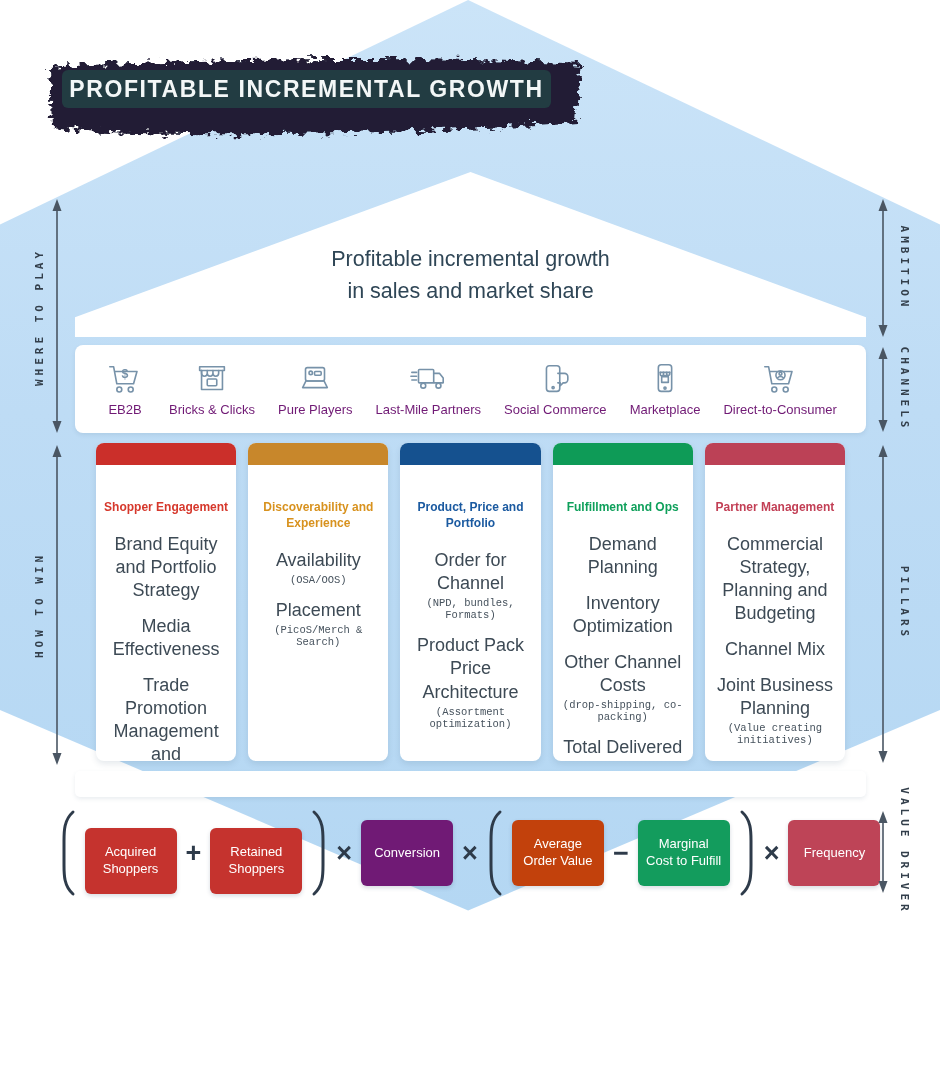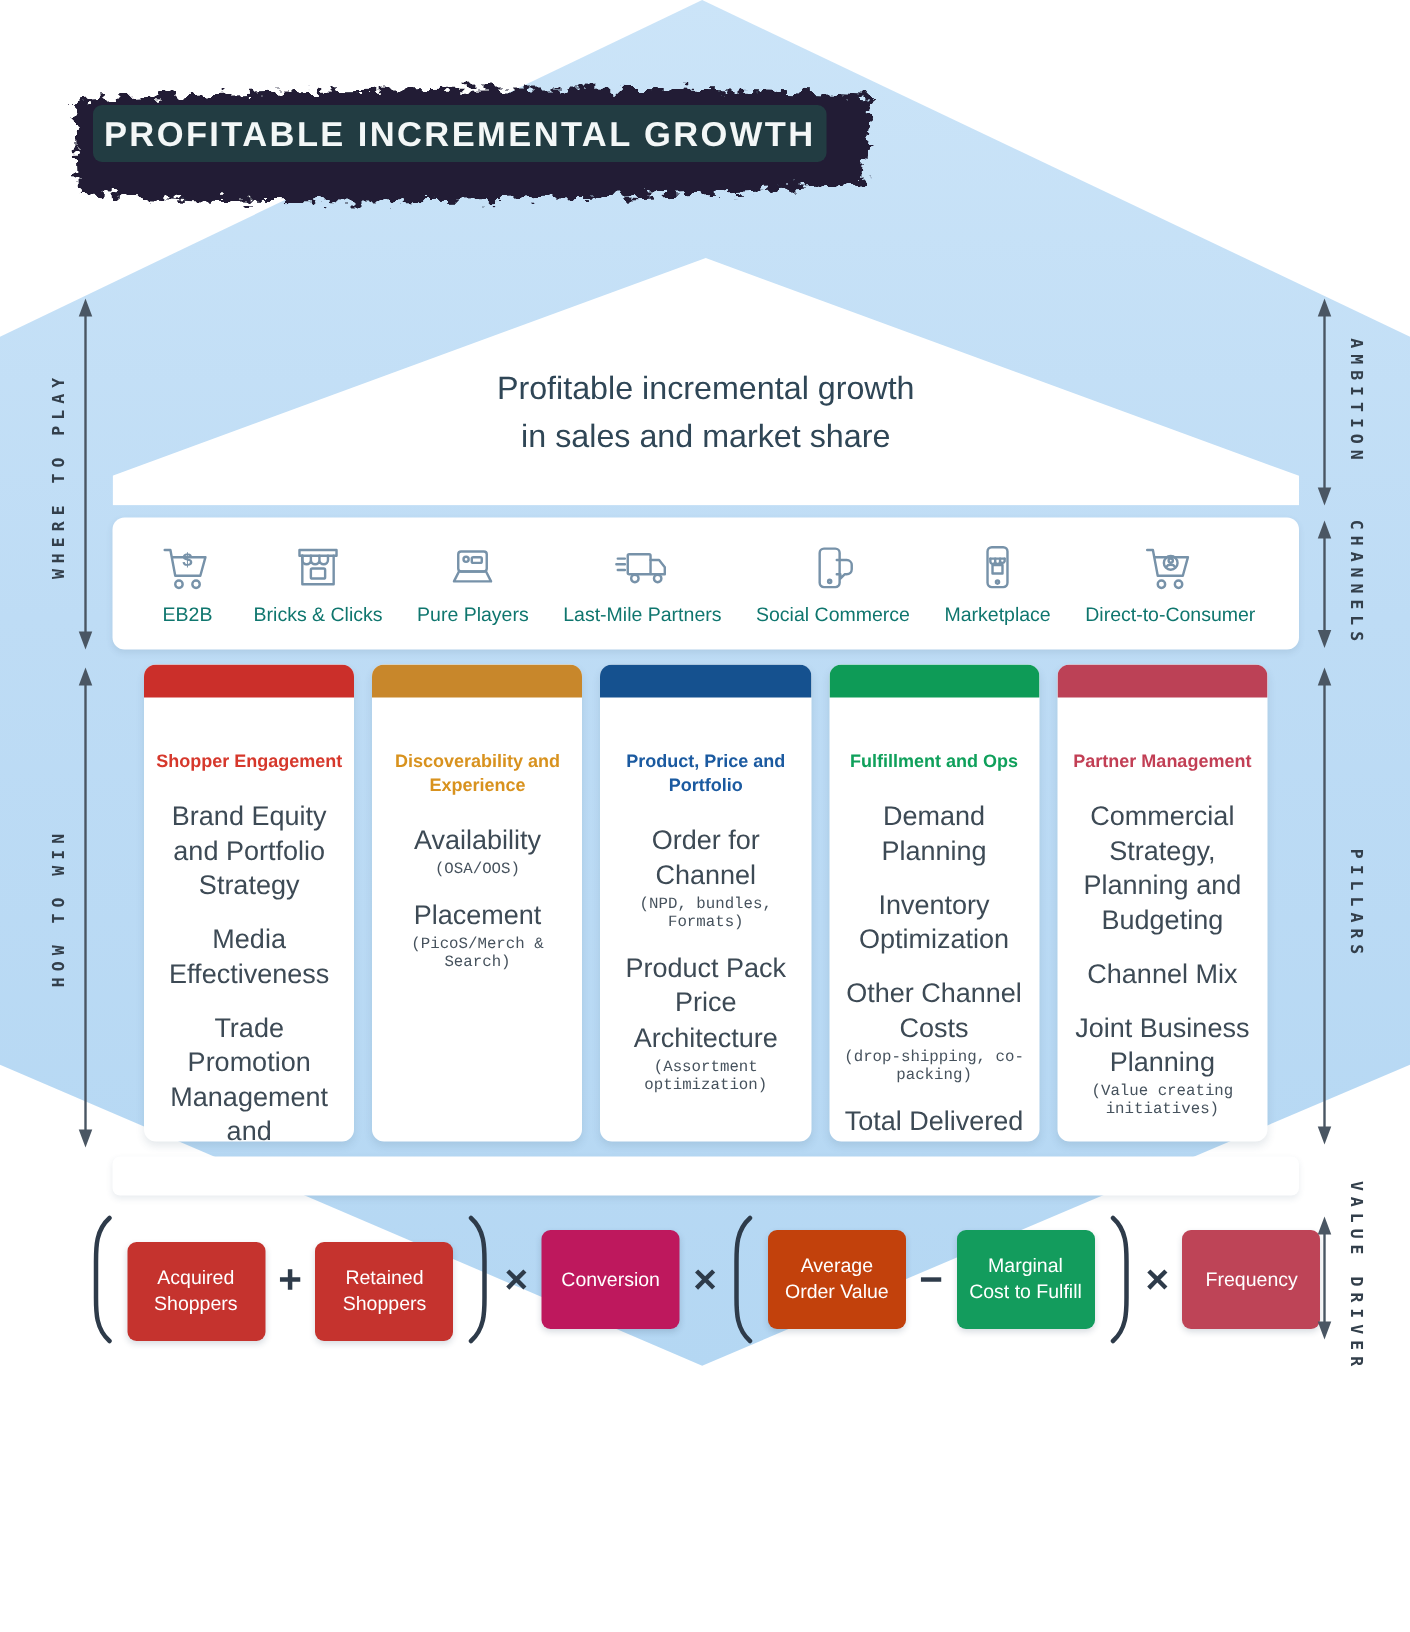--- a/index.html
+++ b/index.html
@@ -31,7 +31,7 @@
             padding:0 6px;box-sizing:border-box;box-shadow:0 2px 4px rgba(45,75,105,.10);}
   .channel{display:flex;flex-direction:column;align-items:center;gap:3px;}
   .channel svg{display:block;}
-  .ch-label{font-size:13px;color:#0f766e;white-space:nowrap;}
+  .ch-label{font-size:13px;color:#701a75;white-space:nowrap;}
   .icon-stroke{stroke:#7792A9;fill:none;stroke-width:1.7;stroke-linecap:round;stroke-linejoin:round;}
 
   

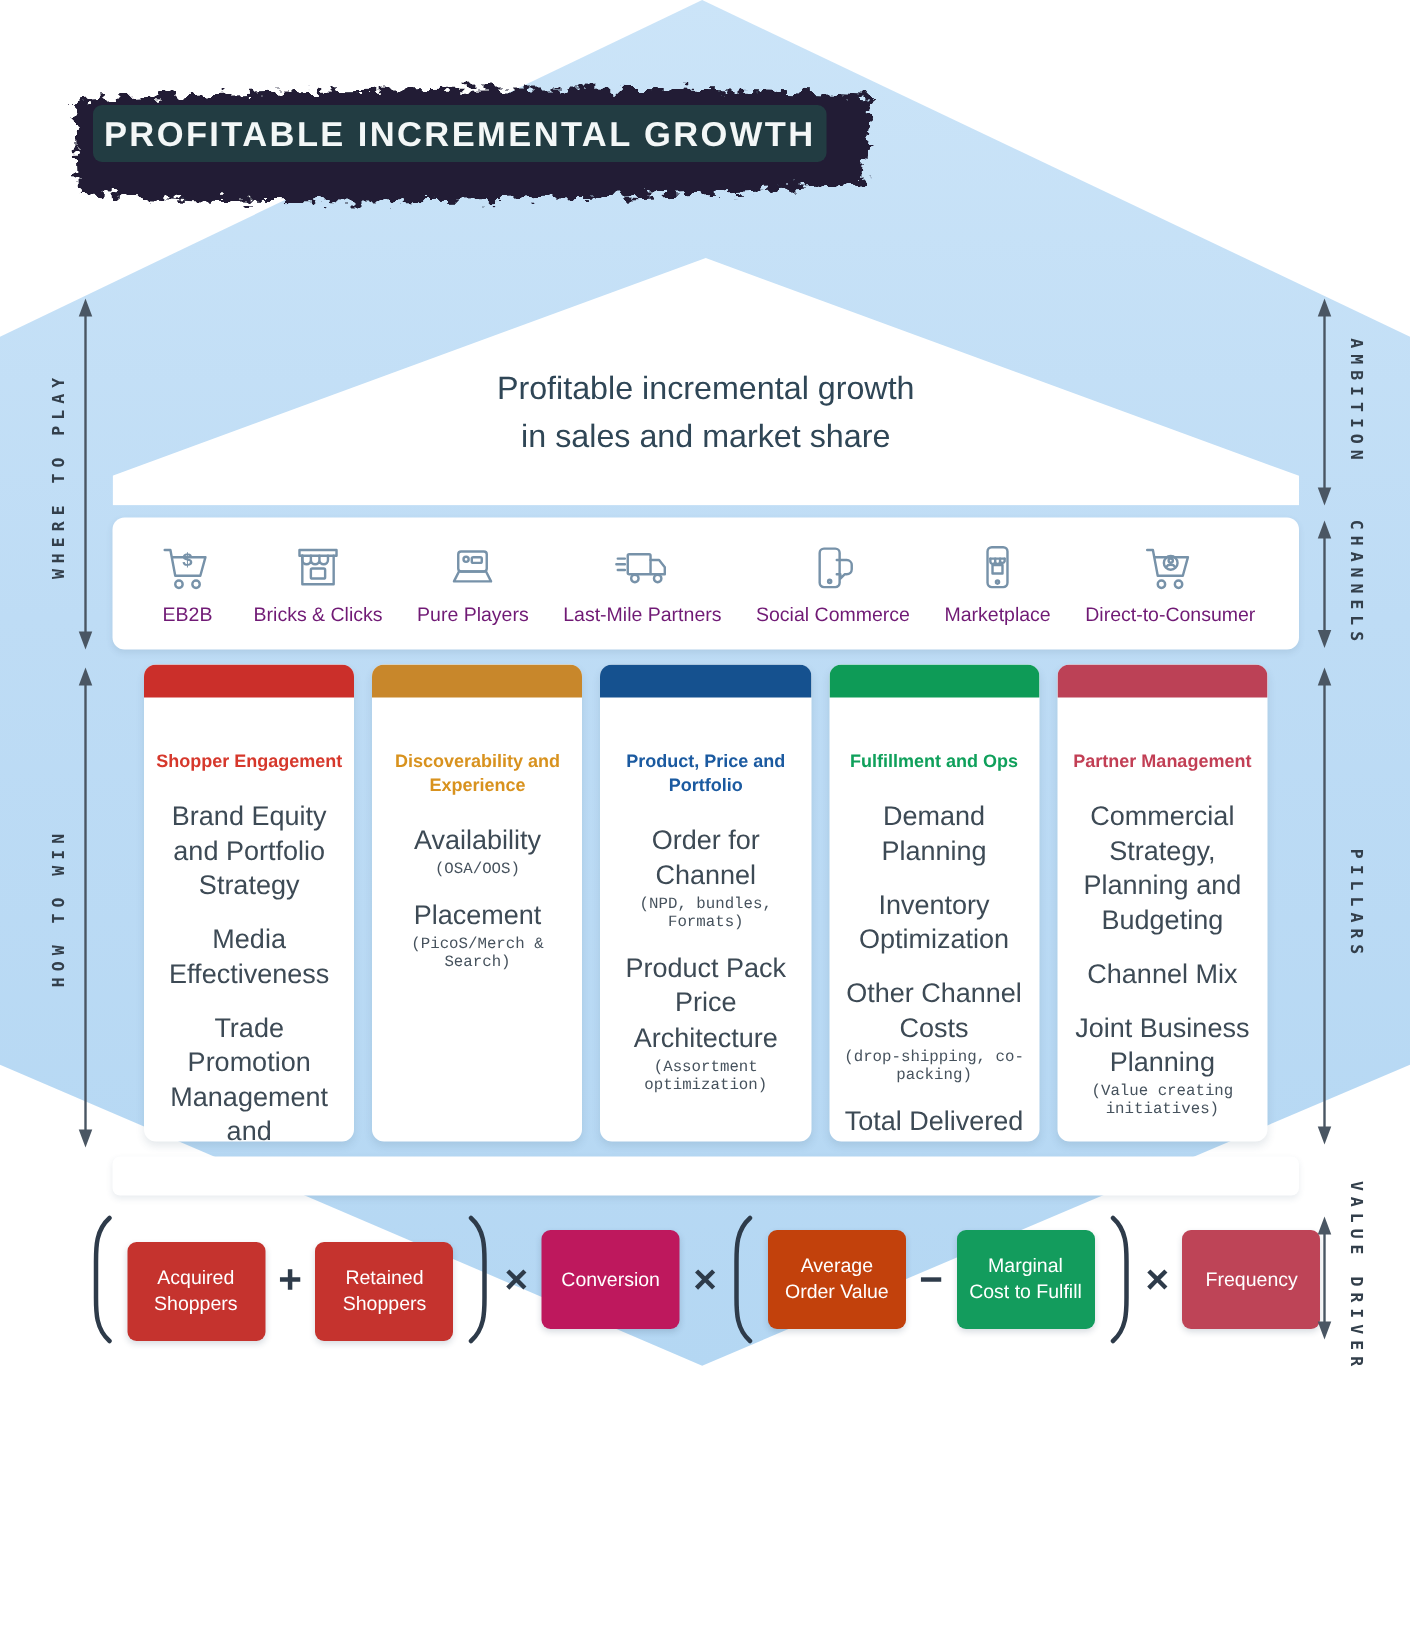--- a/index.html
+++ b/index.html
@@ -60,7 +60,7 @@
   .f-box{width:92px;height:66px;border-radius:6px;color:#fff;font-size:13px;line-height:1.28;
          display:flex;align-items:center;justify-content:center;text-align:center;
          padding:0 6px;box-sizing:border-box;box-shadow:0 2px 4px rgba(40,60,90,.18);}
-  .b-red{background:#C5332E;margin-top:16px;} .b-gold{background:#be185d;} .b-blue{background:#c2410c;}
+  .b-red{background:#C5332E;margin-top:16px;} .b-gold{background:#701a75;} .b-blue{background:#c2410c;}
   .b-green{background:#139C5D;} .b-rose{background:#BE4457;}
   .f-op{font-size:27px;font-weight:bold;color:#2E3B4A;line-height:1;}
   .f-bracket svg{display:block;}

